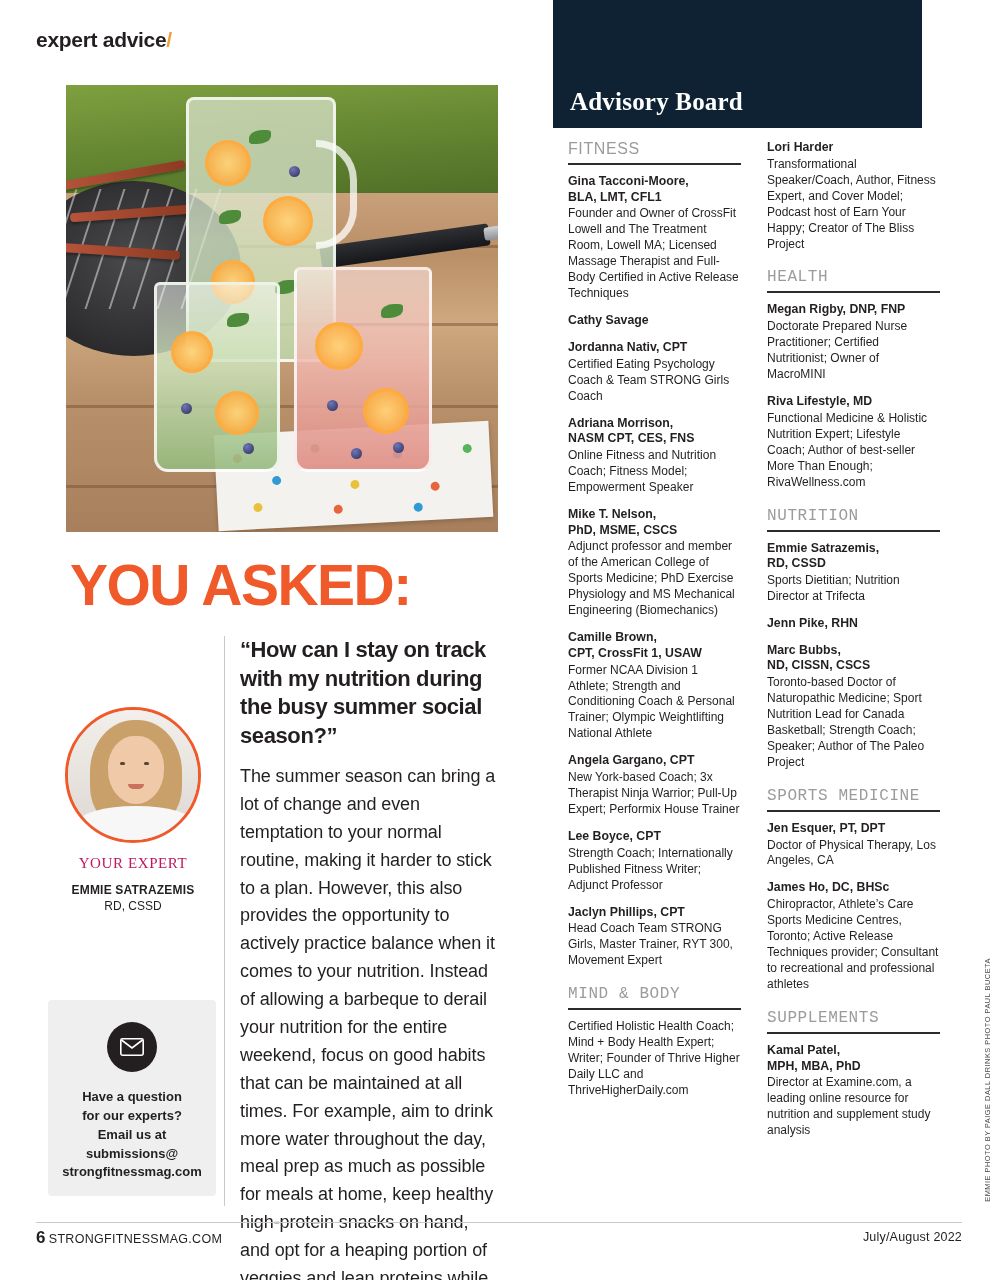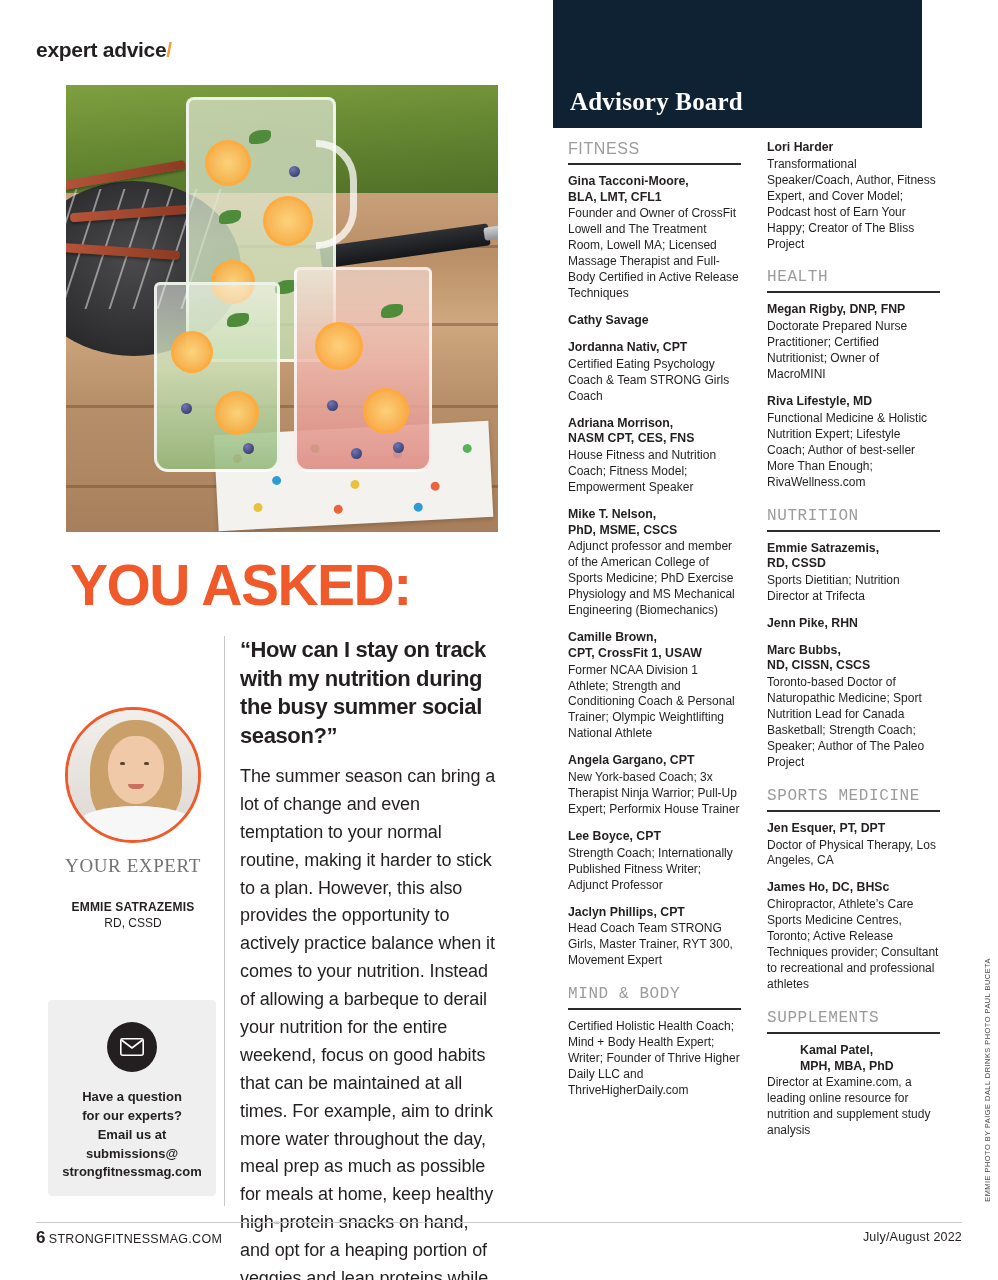--- a/index.html
+++ b/index.html
@@ -18,7 +18,7 @@
   .left-col { position: absolute; left: 0; top: 0; width: 553px; height: 1280px; }
 
   .kicker {
-    position: absolute; left: 36px; top: 38px;
+    position: absolute; left: 36px; top: 28px;
     font-size: 21px; font-weight: 700; letter-spacing: -0.3px;
     color: #231f20;
   }

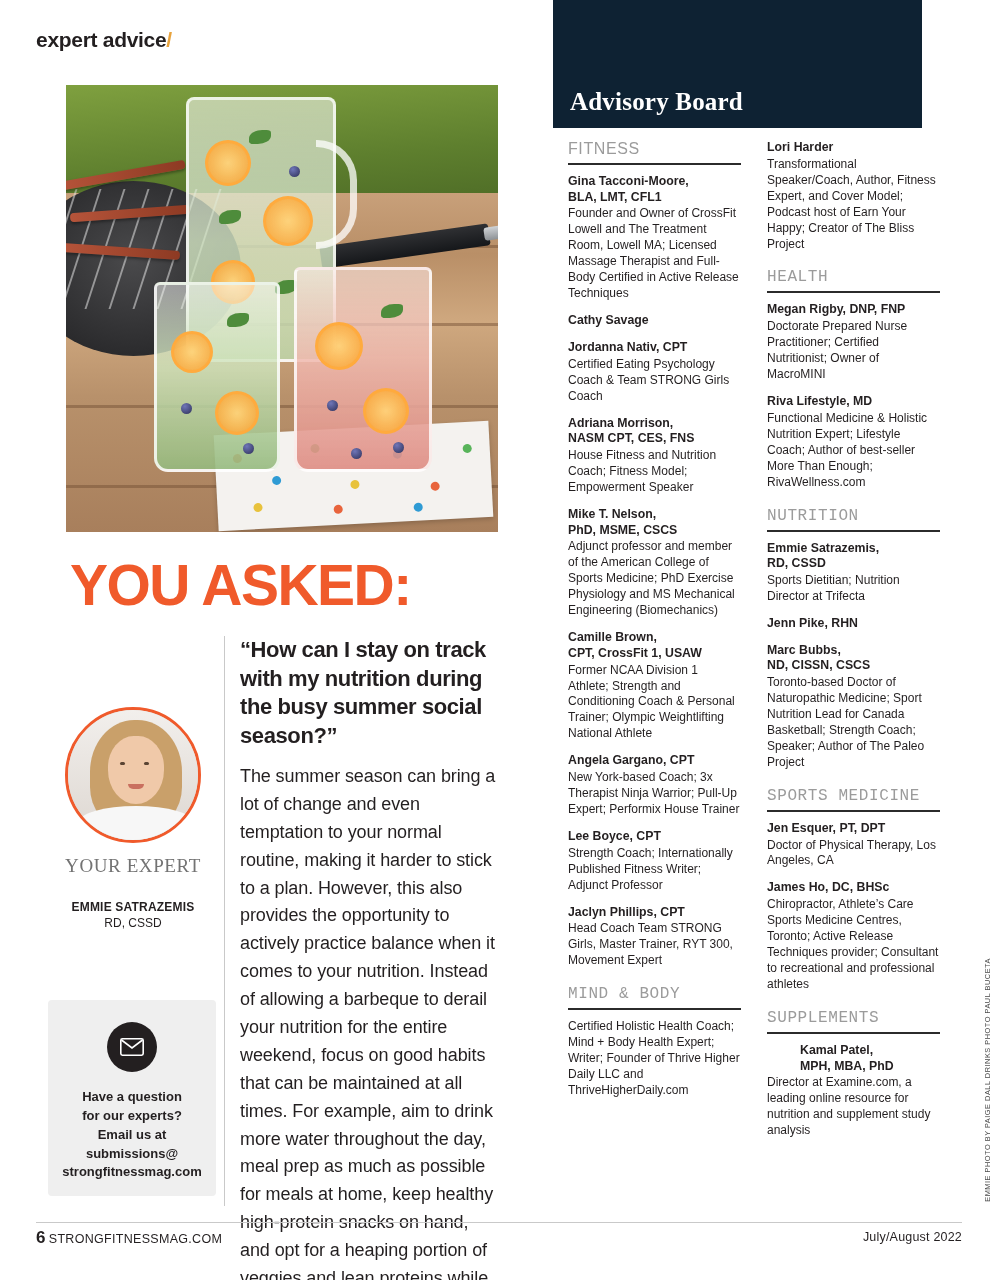--- a/index.html
+++ b/index.html
@@ -347,7 +347,7 @@
           <div class="person">
             <div class="pname" style="white-space: pre-line;">Adriana Morrison,
 NASM CPT, CES, FNS</div>
-            <div class="pdesc">House Fitness and Nutrition Coach; Fitness Model; Empowerment Speaker</div>
+            <div class="pdesc">Online Fitness and Nutrition Coach; Fitness Model; Empowerment Speaker</div>
           </div>
           <div class="person">
             <div class="pname" style="white-space: pre-line;">Mike T. Nelson,

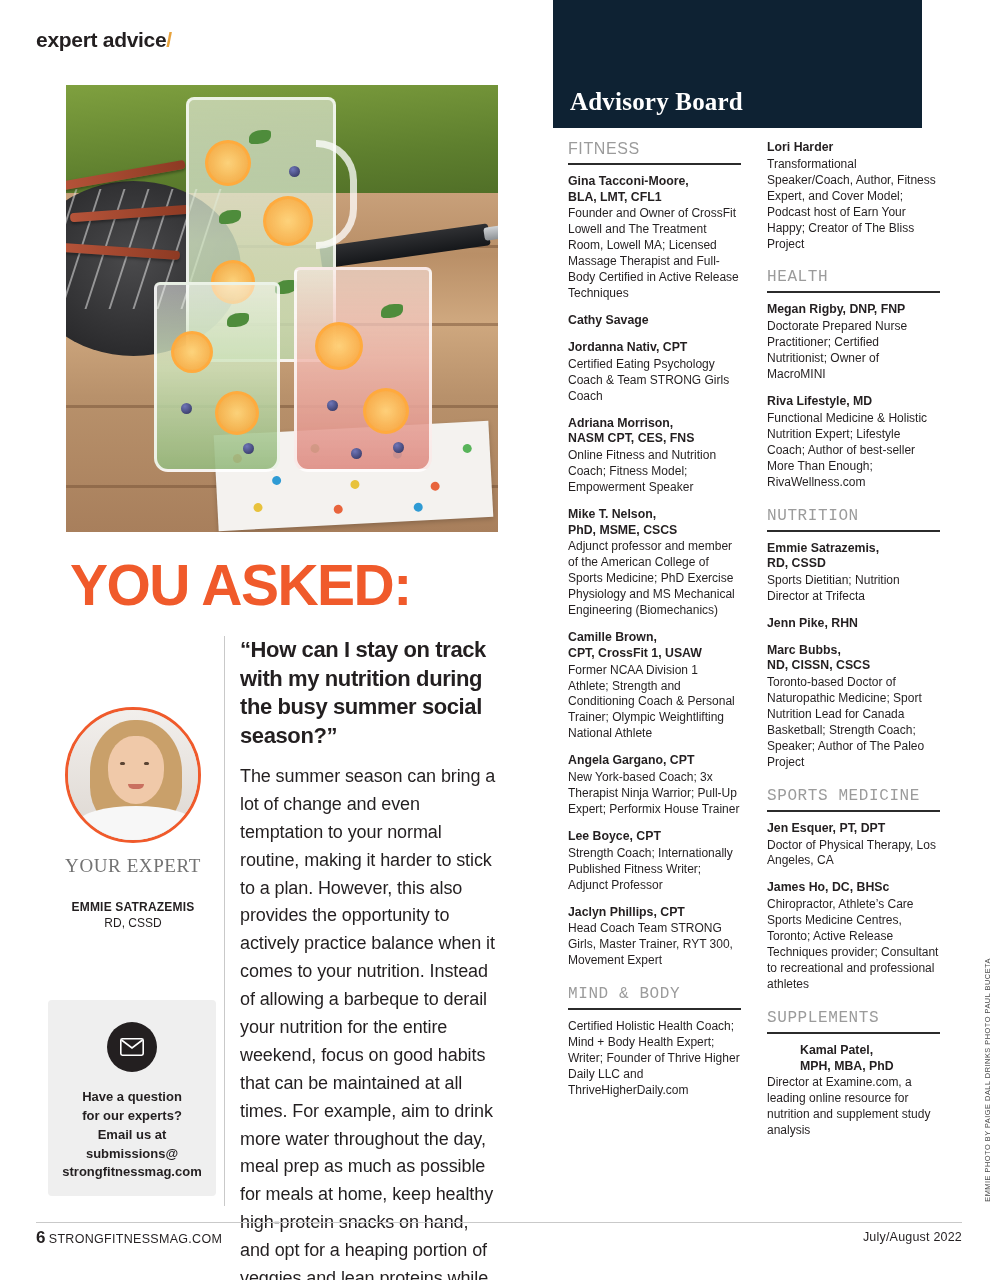--- a/index.html
+++ b/index.html
@@ -145,7 +145,7 @@
   .avatar .eye { position:absolute; width:5px; height:3px; background:#5a4433; border-radius:2px; top:52px;}
   .avatar .mouth { position:absolute; left:60px; top:74px; width:16px; height:5px; background:#c9705f; border-radius:0 0 8px 8px;}
   .your-expert {
-    margin-top:12px; color:#737373; font-size:19px; letter-spacing:0.6px;
+    margin-top:12px; color:#be185d; font-size:15px; letter-spacing:0.6px;
     font-family:"Liberation Serif", serif;
   }
   .expert-name { margin-top:23px; font-size:12px; font-weight:700; letter-spacing:0.2px; }

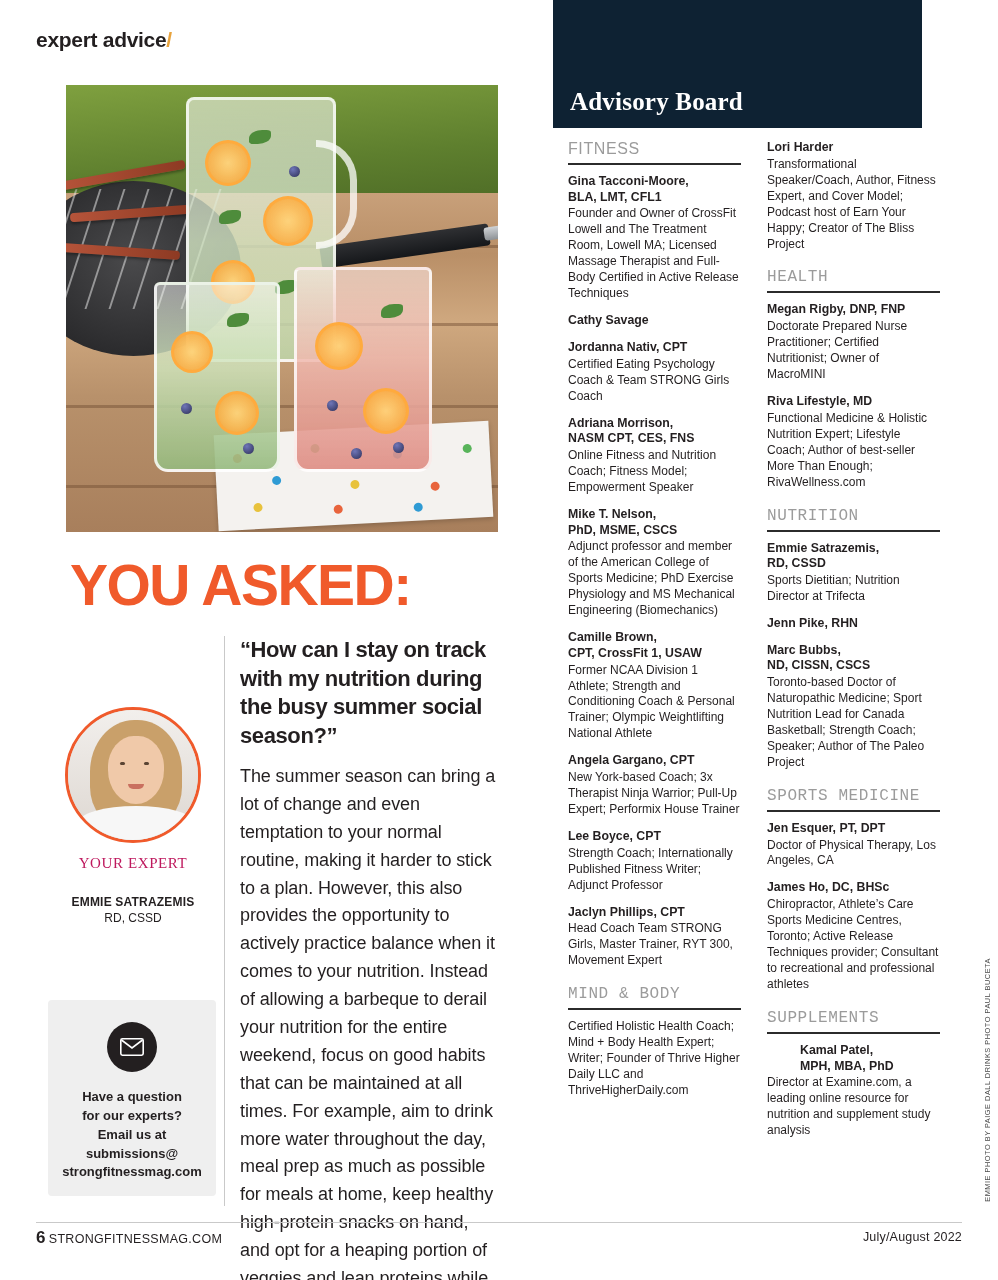--- a/index.html
+++ b/index.html
@@ -148,7 +148,7 @@
     margin-top:12px; color:#be185d; font-size:15px; letter-spacing:0.6px;
     font-family:"Liberation Serif", serif;
   }
-  .expert-name { margin-top:23px; font-size:12px; font-weight:700; letter-spacing:0.2px; }
+  .expert-name { margin-top:11px; font-size:12px; font-weight:700; letter-spacing:0.2px; }
   .expert-cred { margin-top:2px; font-size:12px; }
 
   .qbox {

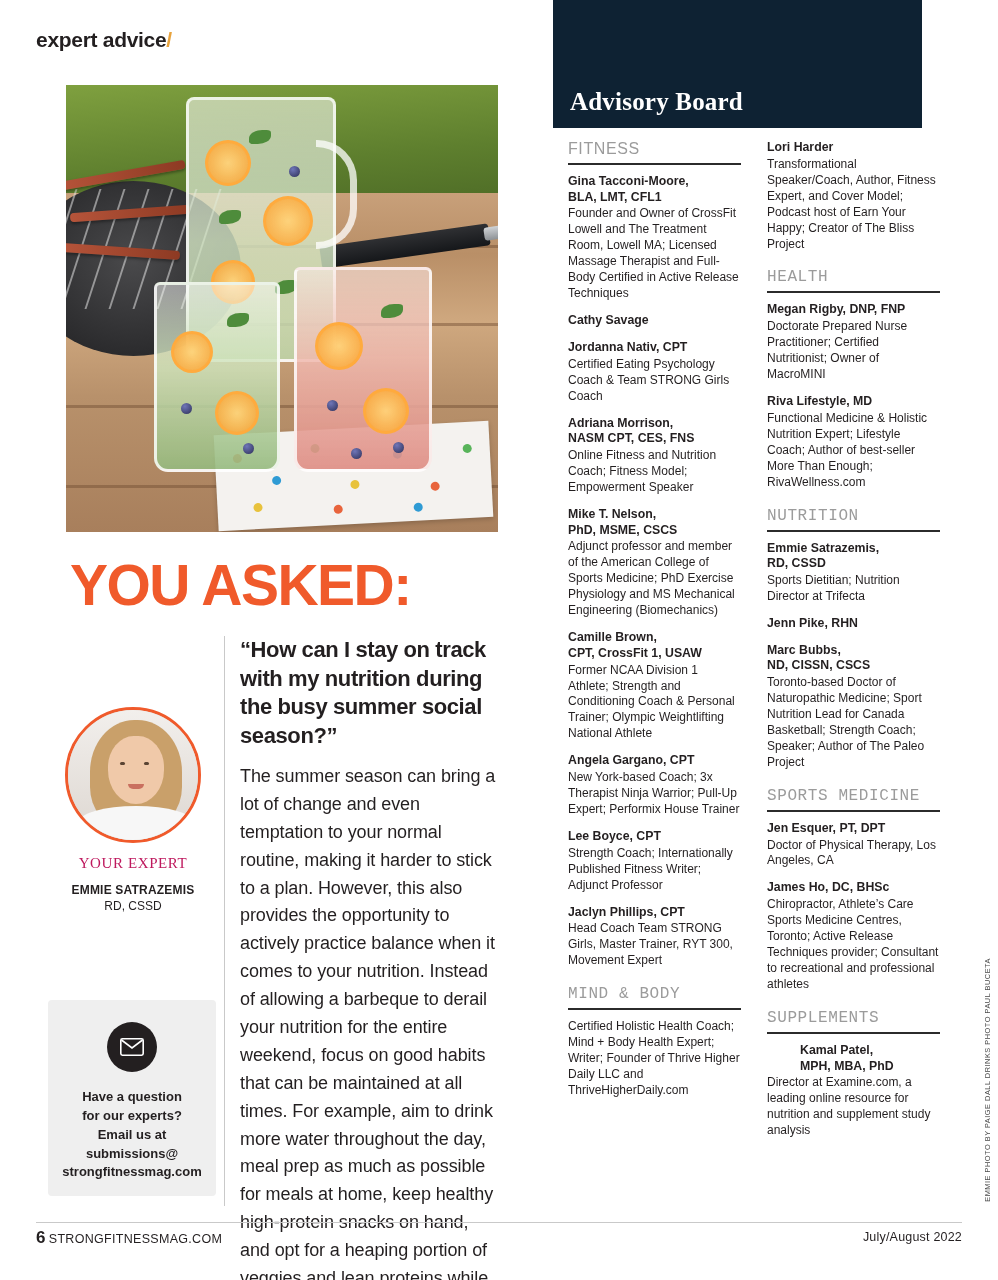--- a/index.html
+++ b/index.html
@@ -415,7 +415,7 @@
           </div>
           <div class="sec-title spaced">SUPPLEMENTS</div>
           <div class="person">
-            <div class="pname" style="white-space: pre-line; margin-left: 33px;">Kamal Patel,
+            <div class="pname" style="white-space: pre-line;">Kamal Patel,
 MPH, MBA, PhD</div>
             <div class="pdesc">Director at Examine.com, a leading online resource for nutrition and supplement study analysis</div>
           </div>

